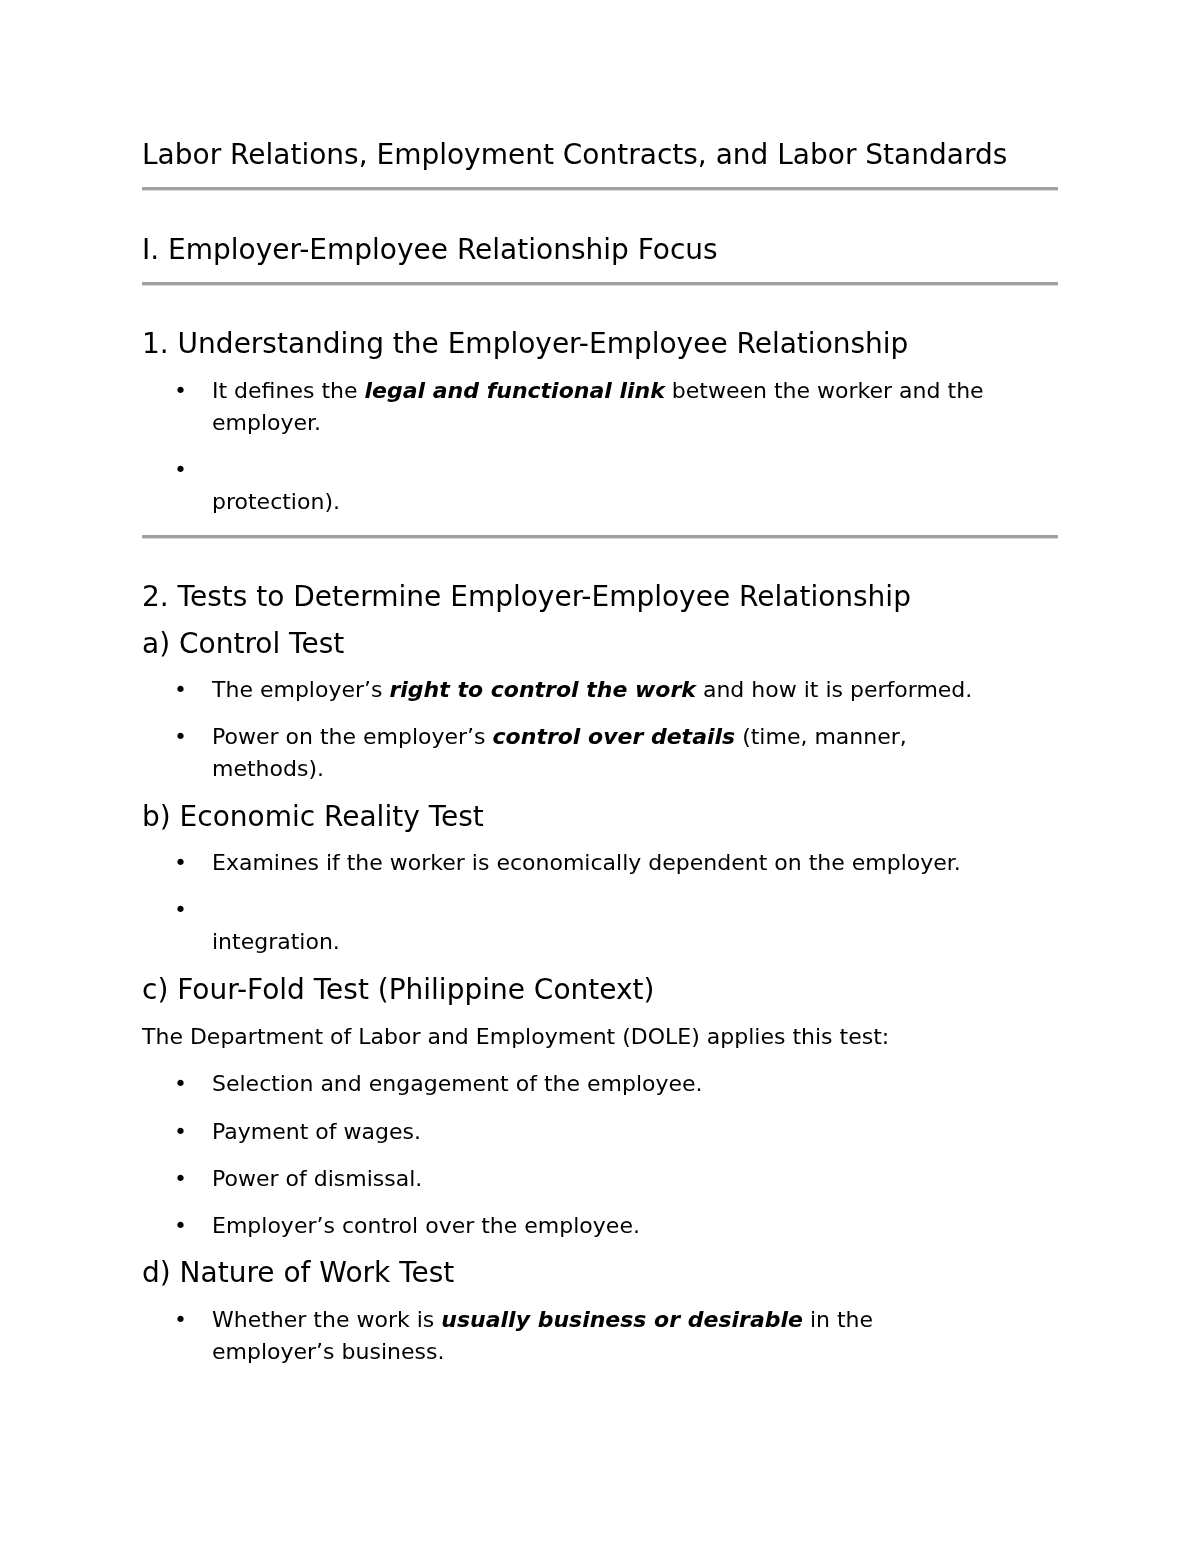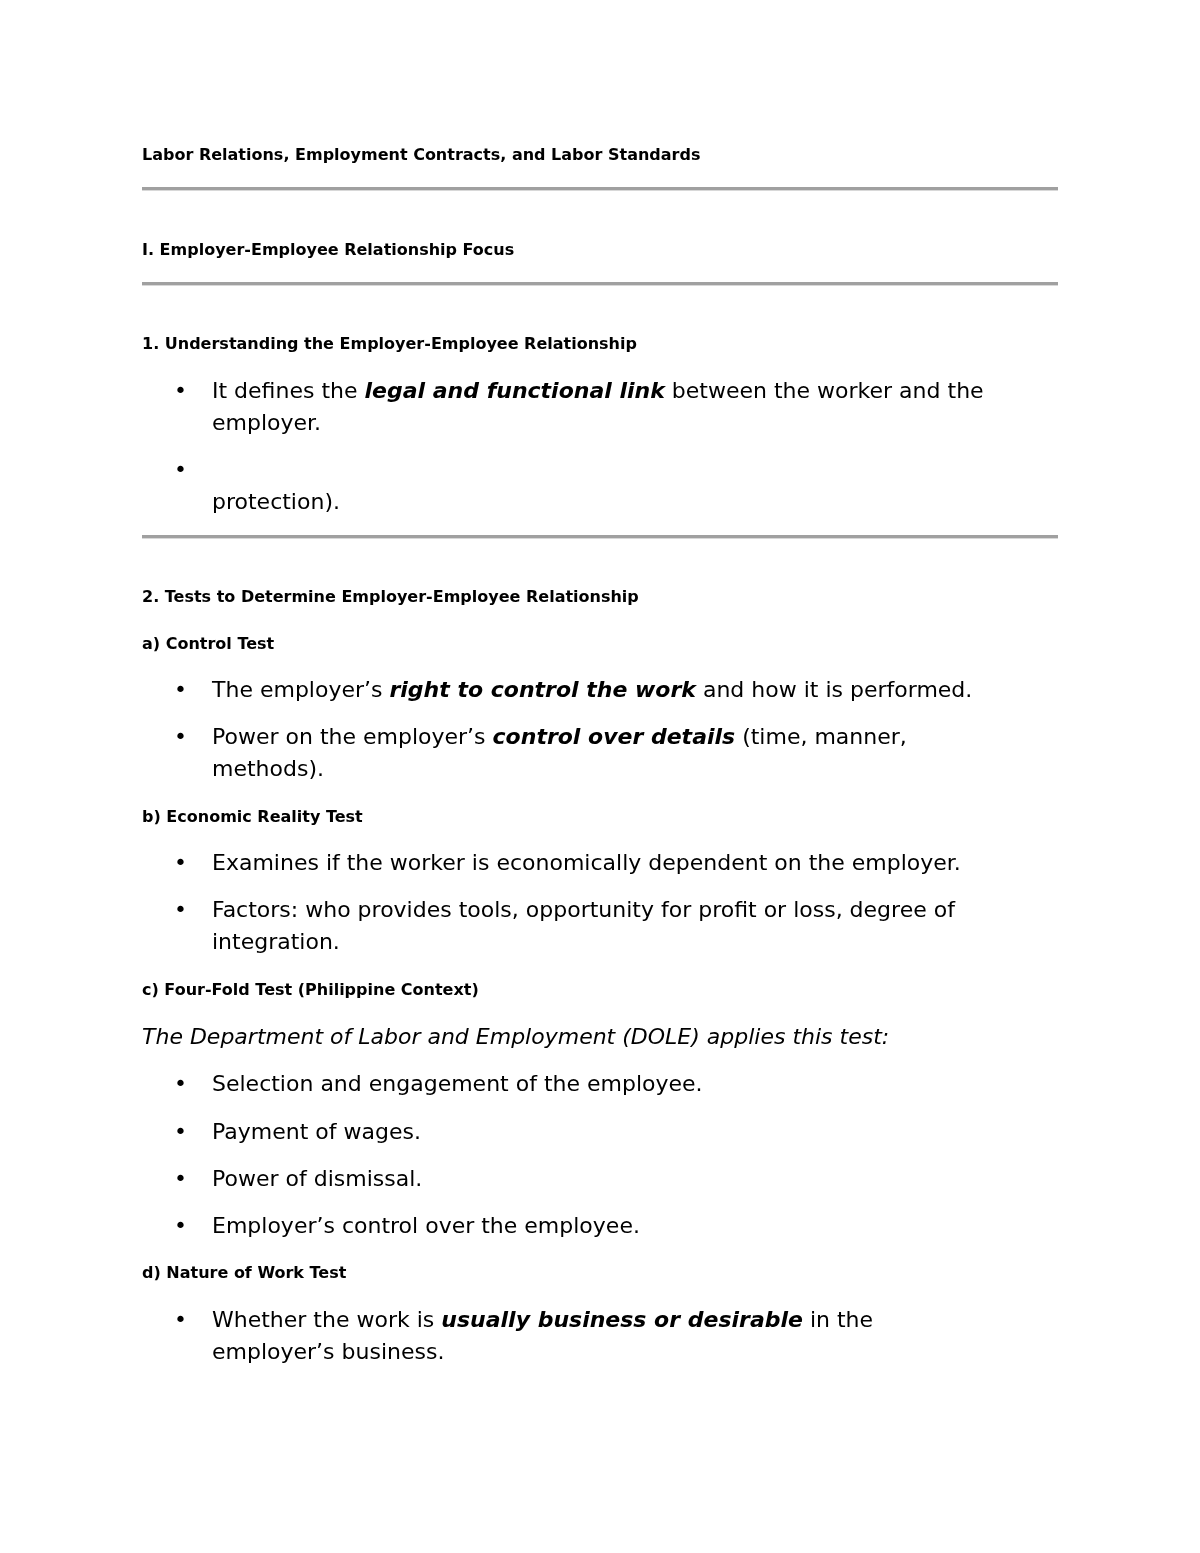--- a/index.html
+++ b/index.html
@@ -7,7 +7,7 @@
            font-family: "DejaVu Sans", sans-serif; color: #000; }
     .page { position: absolute; left: 142px; top: 0; width: 916px; }
     .abs { position: absolute; left: 0; white-space: nowrap; }
-    .h { font-weight: bold; font-size: 16px; line-height: 28px; }
+    .h { font-weight: normal; font-size: 28px; line-height: 28px; }
     .p { font-size: 22px; line-height: 32px; font-style: italic; }
     .hr { position: absolute; left: 0; width: 916px; height: 3px; background: #a0a0a0;
           border-bottom: 1px solid #d8d8d8; }

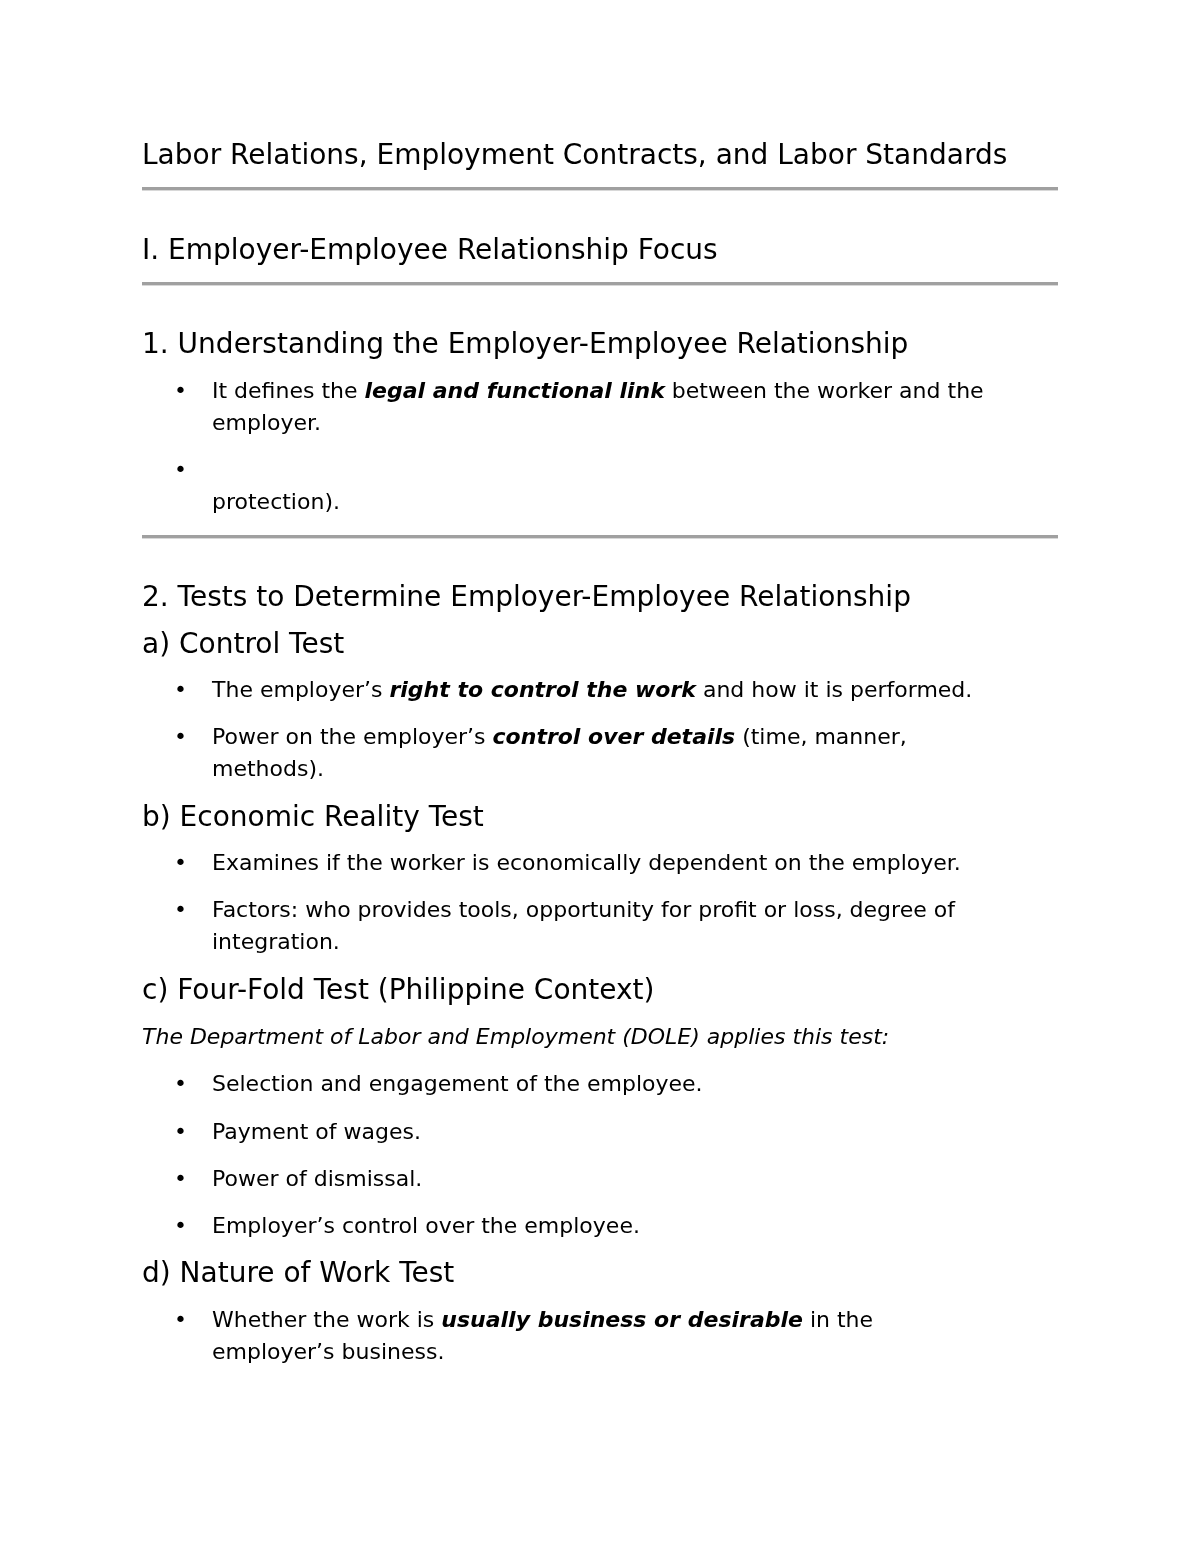--- a/index.html
+++ b/index.html
@@ -58,7 +58,7 @@
   </div>
   <div class="li" style="top:894px">
     <span class="bullet">•</span>
-    <span class="txt"><span>Factors: who provides tools, opportunity for profit or loss, degree of</span><br><span>integration.</span></span>
+    <span class="txt"><br><span>integration.</span></span>
   </div>
 
   <div class="abs h" style="top:976px">c) Four-Fold Test (Philippine Context)</div>

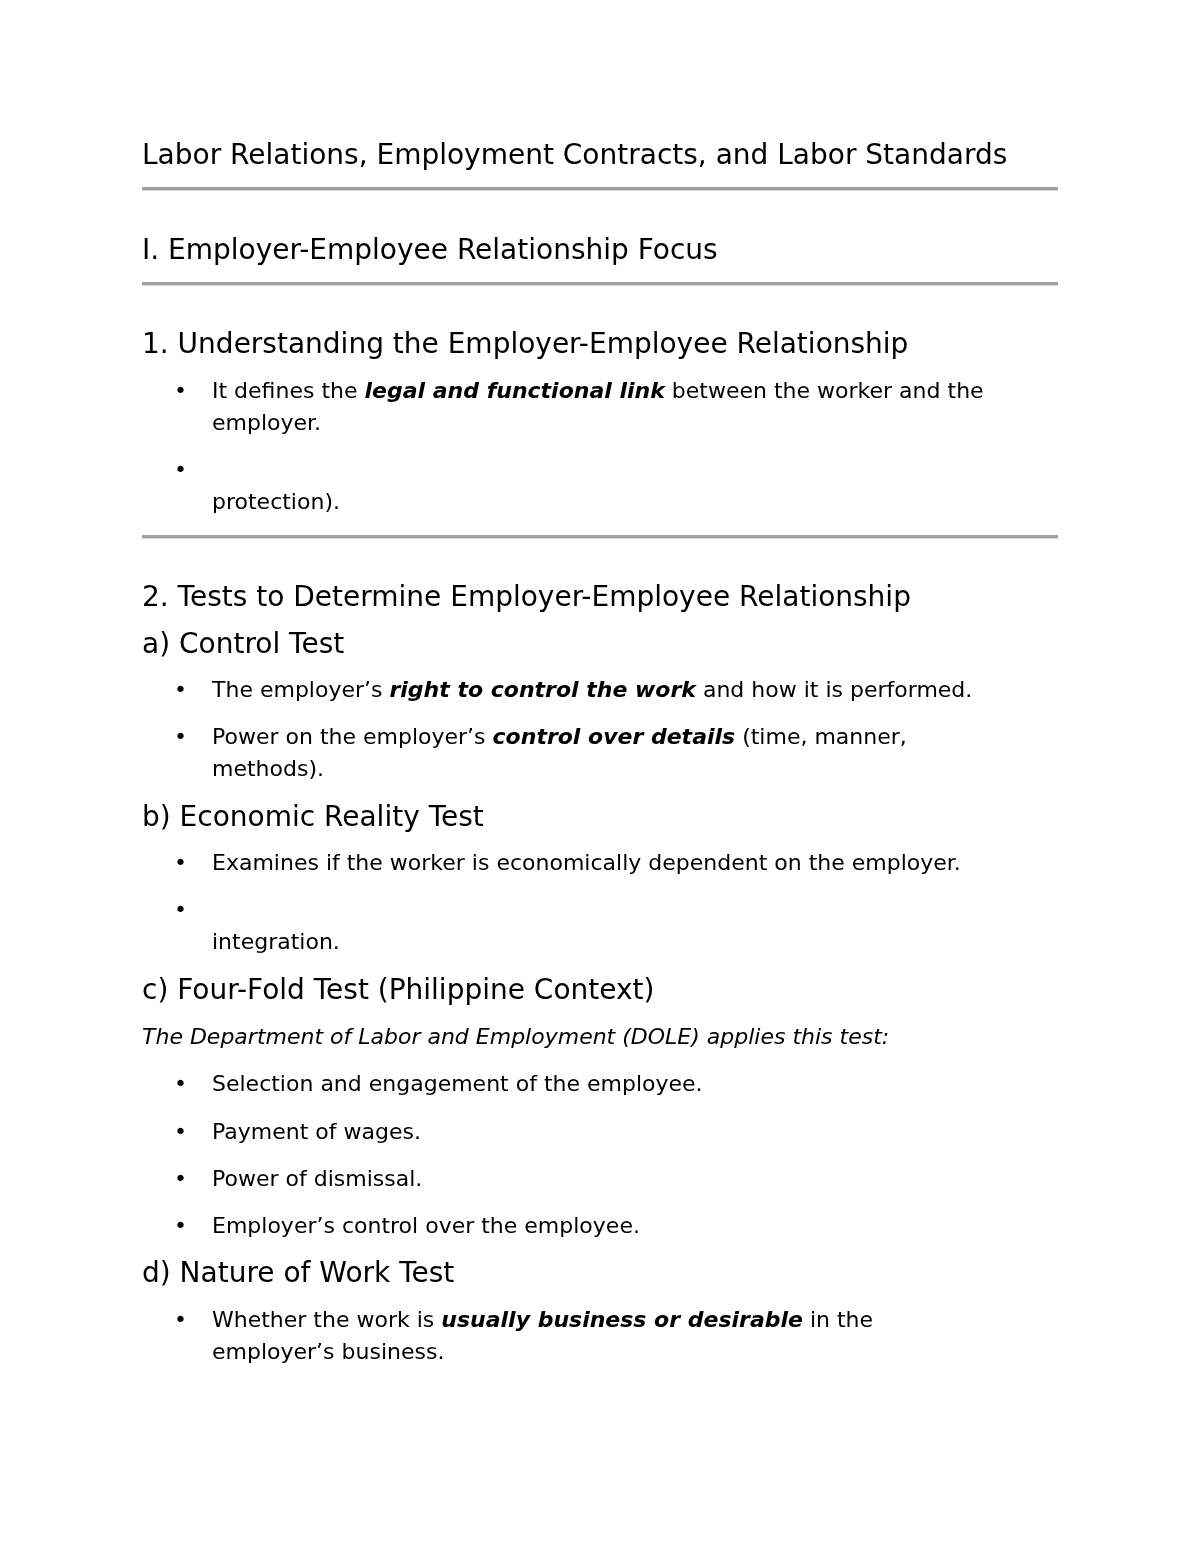--- a/index.html
+++ b/index.html
@@ -8,7 +8,7 @@
     .page { position: absolute; left: 142px; top: 0; width: 916px; }
     .abs { position: absolute; left: 0; white-space: nowrap; }
     .h { font-weight: normal; font-size: 28px; line-height: 28px; }
-    .p { font-size: 22px; line-height: 32px; font-style: italic; }
+    .p { font-size: 22px; line-height: 32px; }
     .hr { position: absolute; left: 0; width: 916px; height: 3px; background: #a0a0a0;
           border-bottom: 1px solid #d8d8d8; }
     .li { position: absolute; left: 0; width: 916px; font-size: 22px; line-height: 32px; }

